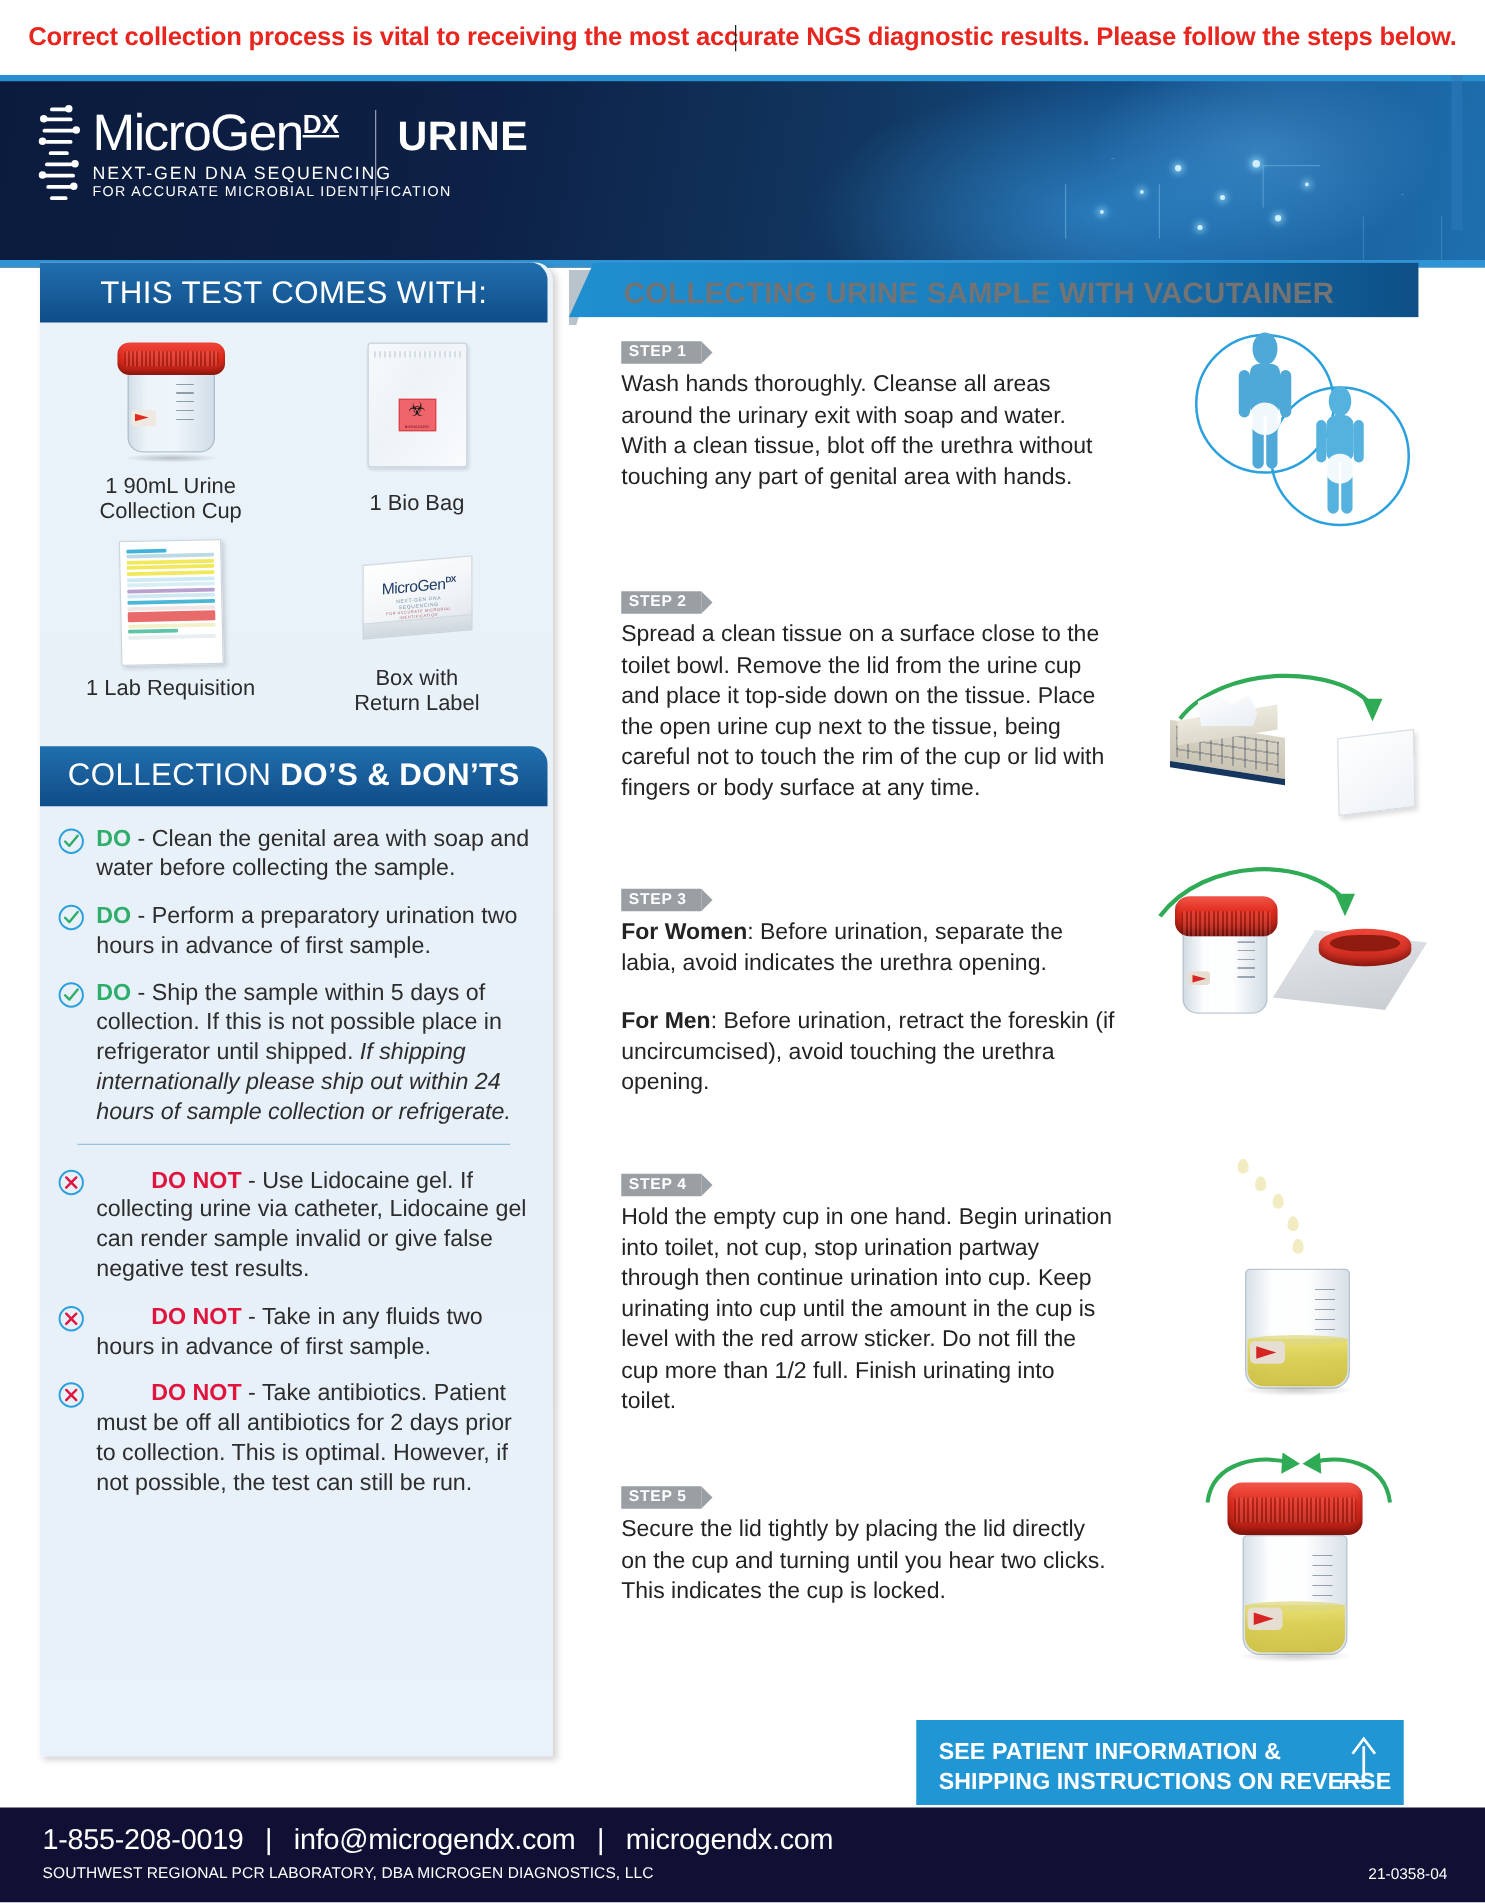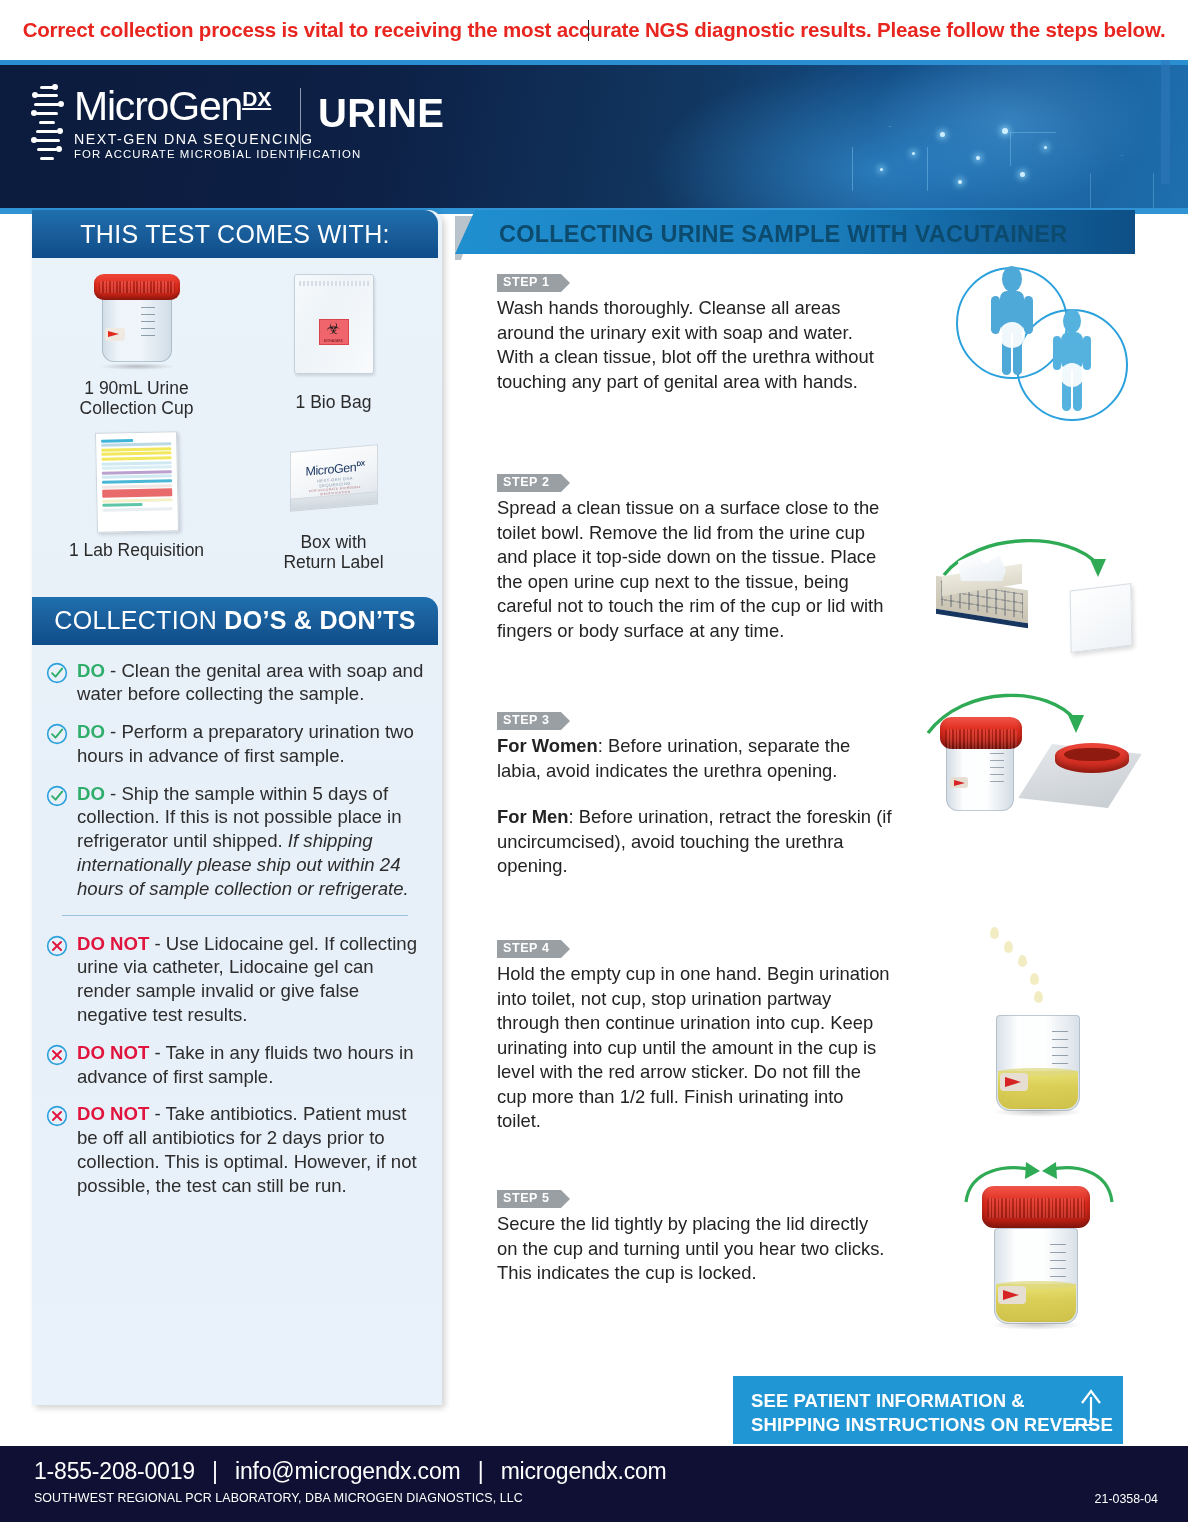--- a/index.html
+++ b/index.html
@@ -60,7 +60,7 @@
 
   .banner-divider { position: absolute; left: 300px; top: 28px; width: 1px; height: 72px; background: rgba(255,255,255,.55); }
   .banner-titles { position: absolute; left: 318px; top: 30px; }
-  .banner-title1 { color: #fff; font-size: 40px; font-weight: 700; letter-spacing: .4px; line-height: 1.15; }
+  .banner-title1 { color: #fff; font-size: 33px; font-weight: 700; letter-spacing: .4px; line-height: 1.15; }
   .banner-title2 { color: #fff; font-size: 27px; font-weight: 300; letter-spacing: .3px; line-height: 1.2; margin-top: 2px; }
 
   

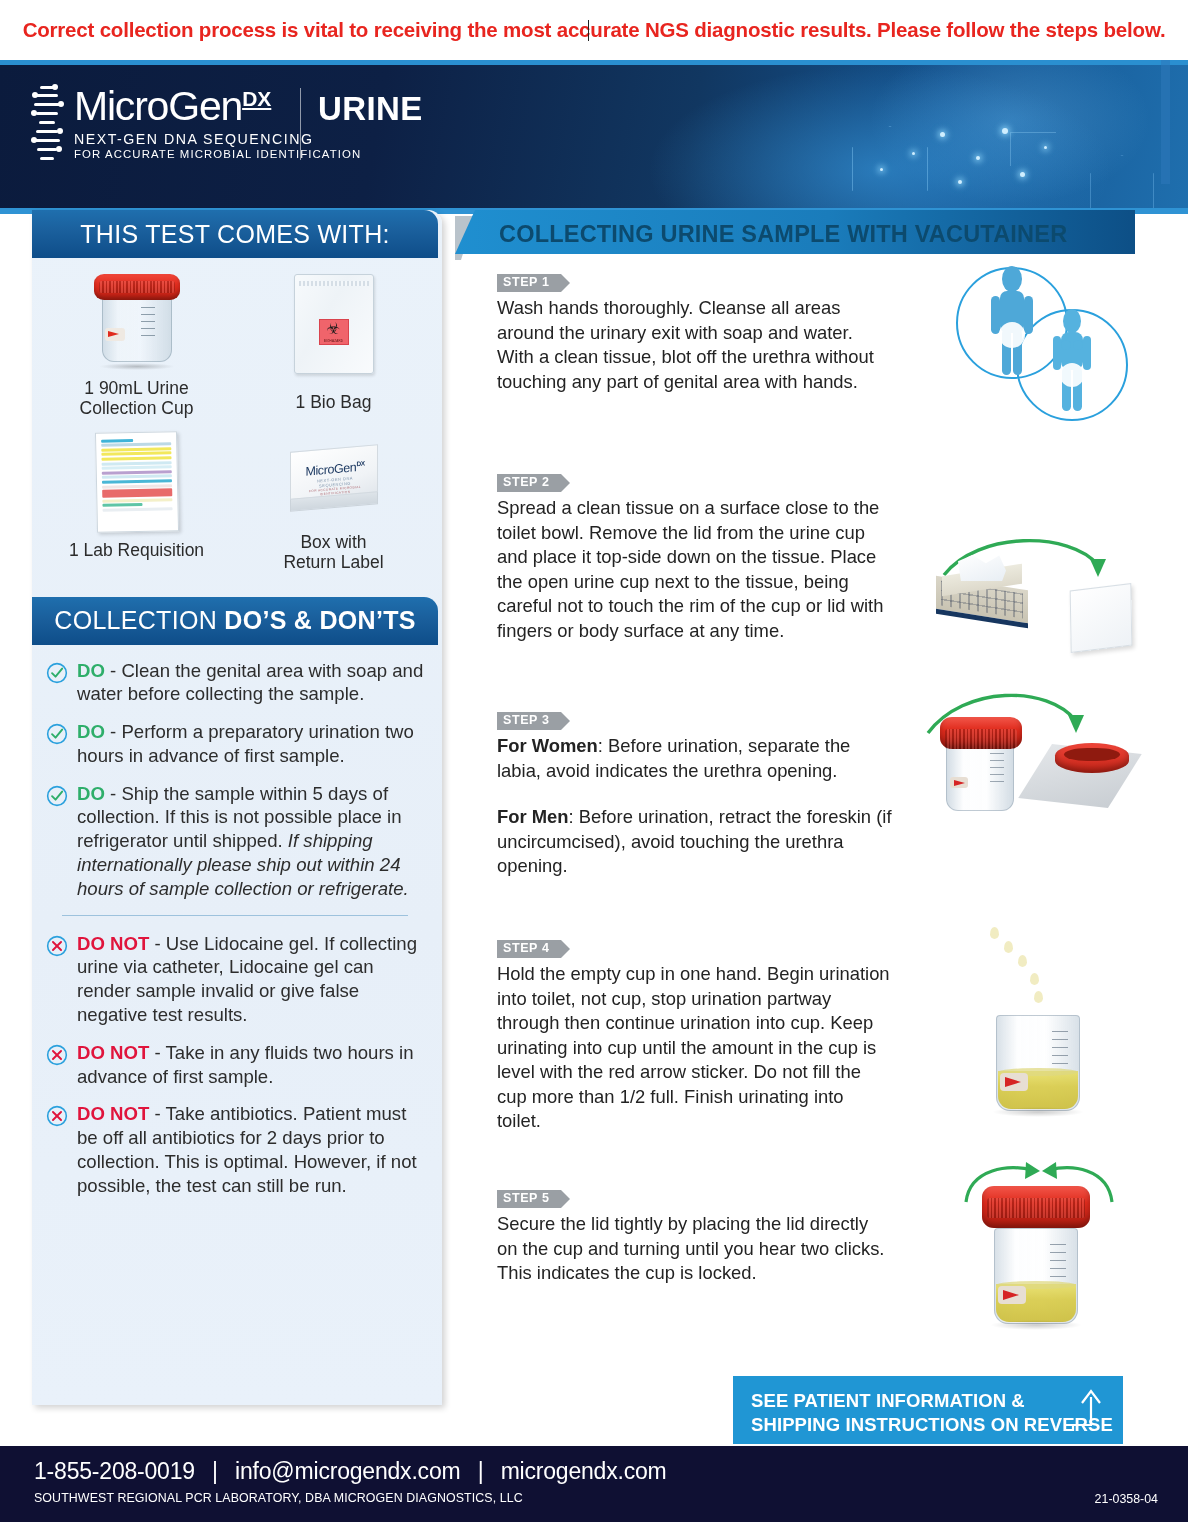--- a/index.html
+++ b/index.html
@@ -165,7 +165,7 @@
     background: #b9c3cb; clip-path: polygon(0 0, 20px 0, 6px 100%, 0 100%);
   }
   .section-head .t {
-    position: absolute; left: 44px; top: 11px; color: #0c4a6e;
+    position: absolute; left: 44px; top: 11px; color: #737373;
     font-size: 23.5px; font-weight: 700; letter-spacing: .2px;
   }
 

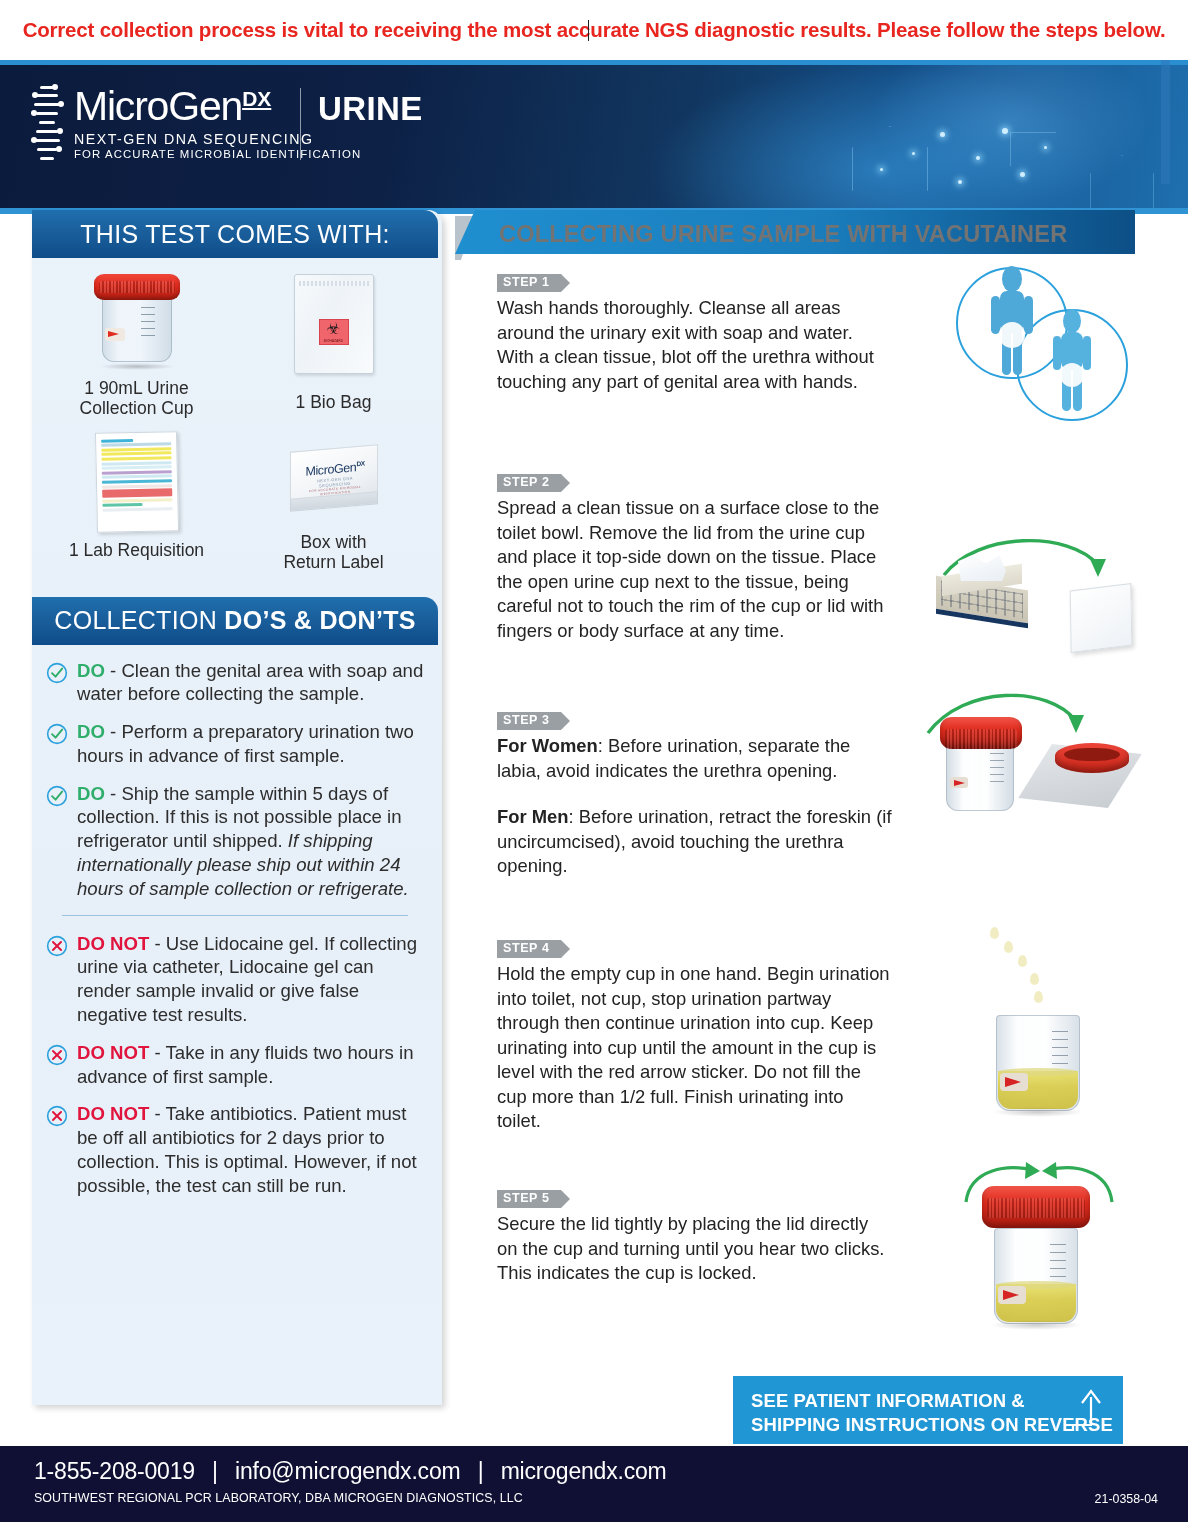--- a/index.html
+++ b/index.html
@@ -148,7 +148,7 @@
   .dd-icon { flex: 0 0 auto; width: 22px; height: 22px; margin-top: 3px; }
   .dd-text { font-size: 18.6px; line-height: 1.28; color: #2d2d2d; }
   .dd-text .do { color: #2eae6a; font-weight: 700; }
-  .dd-text .dont { color: #e0143c; font-weight: 700; }
+  .dd-text .dont { color: #e0143c; font-weight: 700; margin-left: 44px; }
   .dd-text i { font-style: italic; }
   .dd-divider { height: 1px; background: #9dc2dd; margin: 6px 16px 16px 16px; }
 

